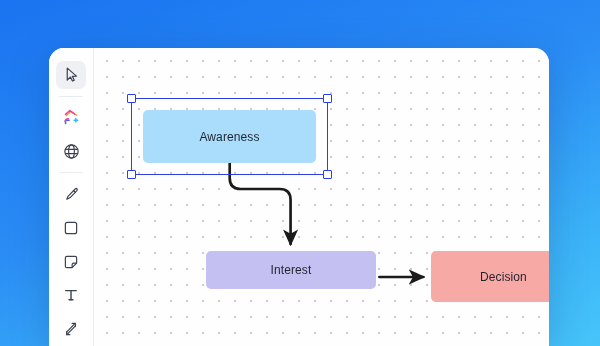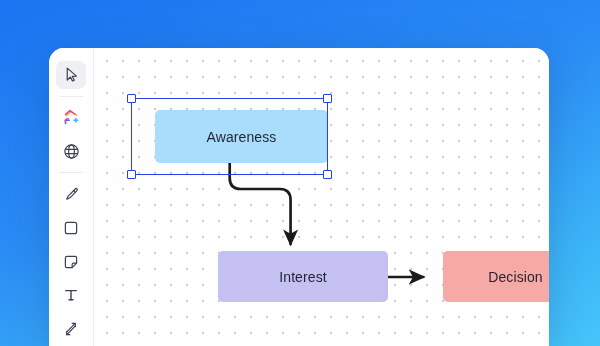--- a/index.html
+++ b/index.html
@@ -87,11 +87,10 @@
     display: flex;
     align-items: center;
     justify-content: center;
-    font-size: 14px;
+    font-size: 12px;
     color: #1f2430;
     letter-spacing: 0.1px;
     box-sizing: border-box;
-    margin-left: 12px;
   }
   #node-awareness {
     left: 49px;

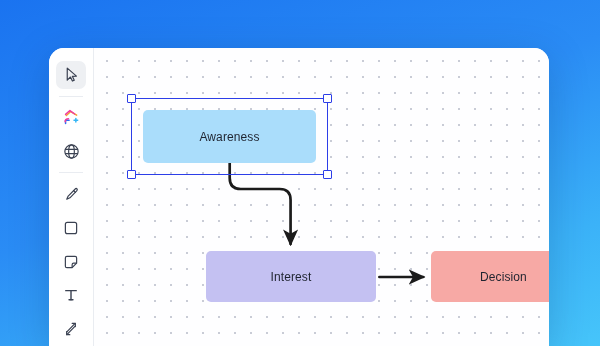--- a/index.html
+++ b/index.html
@@ -103,7 +103,7 @@
     left: 112px;
     top: 203px;
     width: 170px;
-    height: 51px;
+    height: 38px;
     background: #c4c1f2;
   }
   #node-decision {

